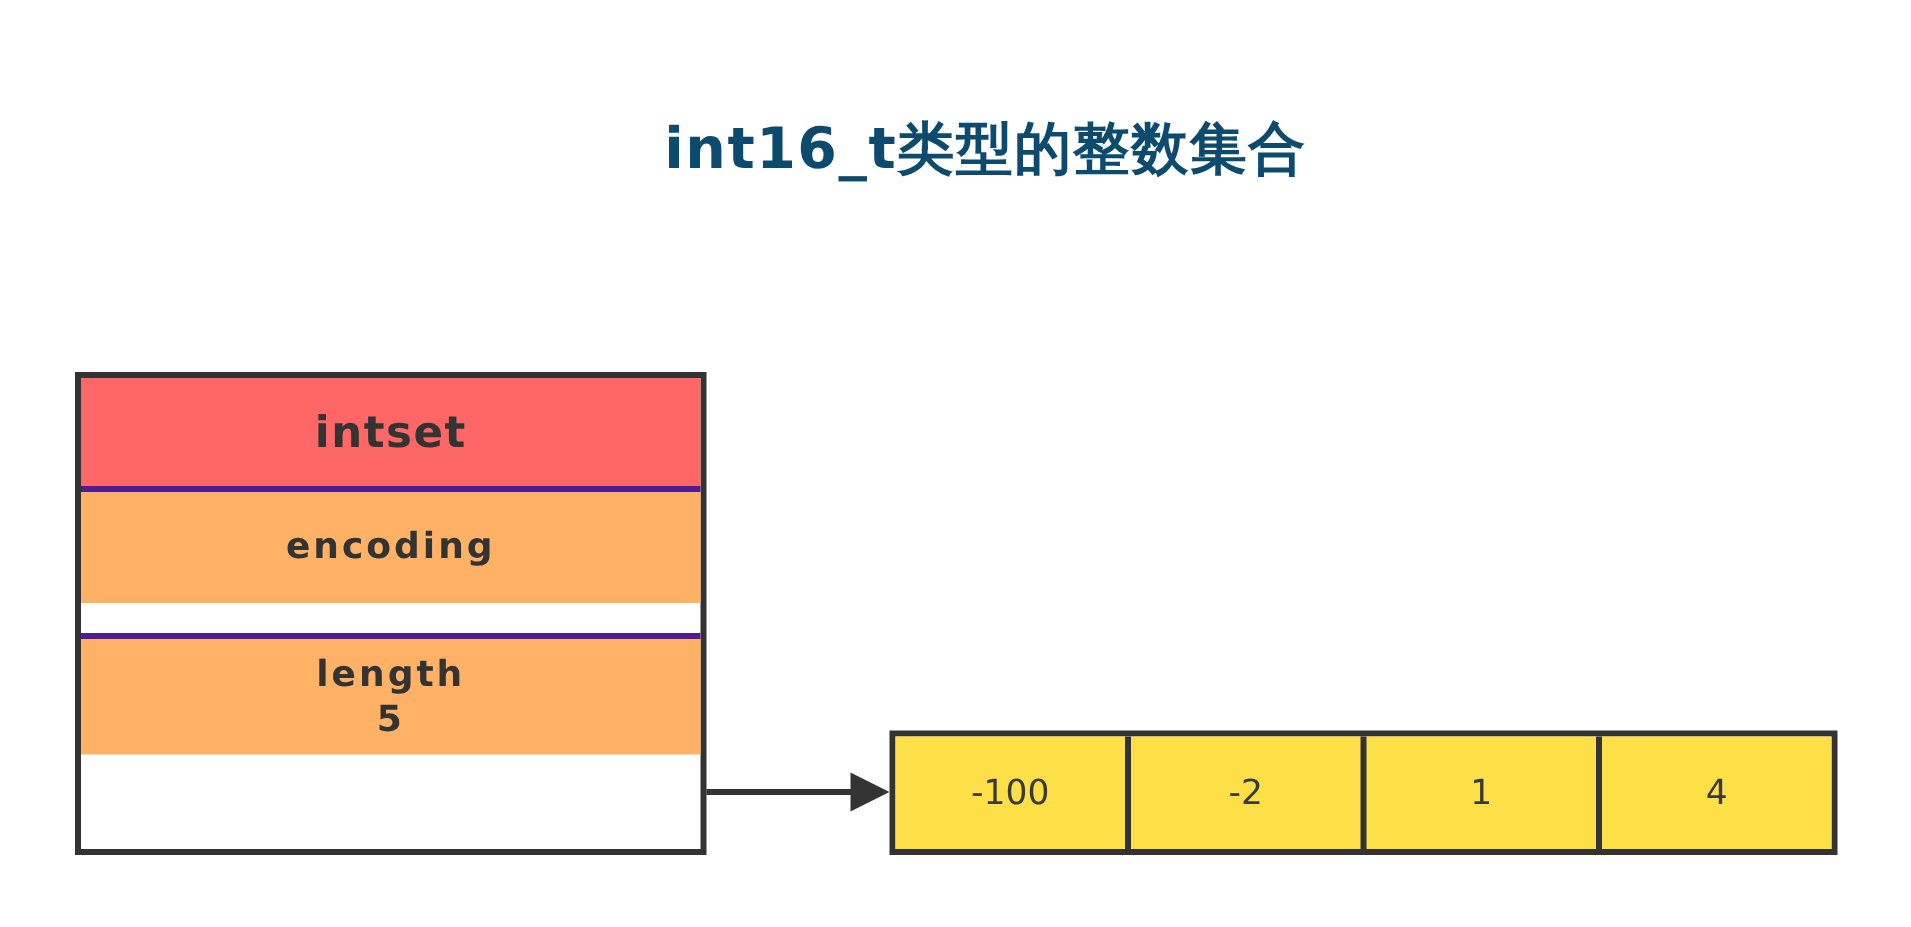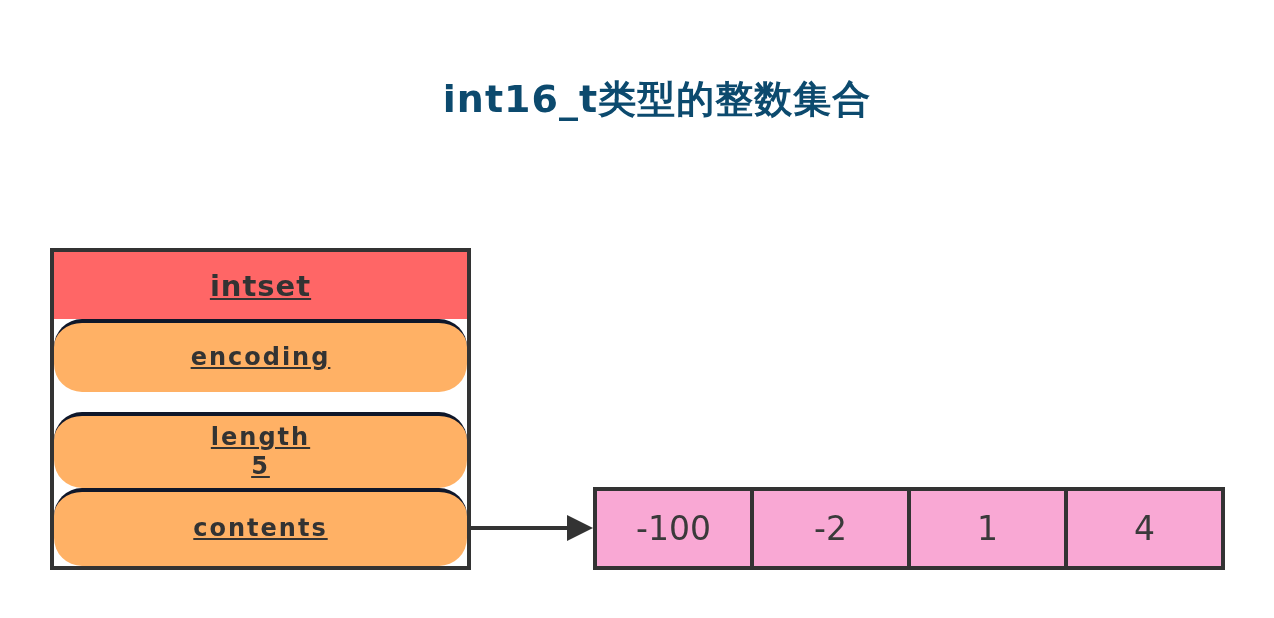--- a/index.html
+++ b/index.html
@@ -46,7 +46,6 @@
     color: #333333;
     font-weight: 700;
     text-align: center;
-    text-decoration: underline;
   }
   .row + .row { border-top: 4px solid #0f172a; border-radius: 28px; }
   .row-header {

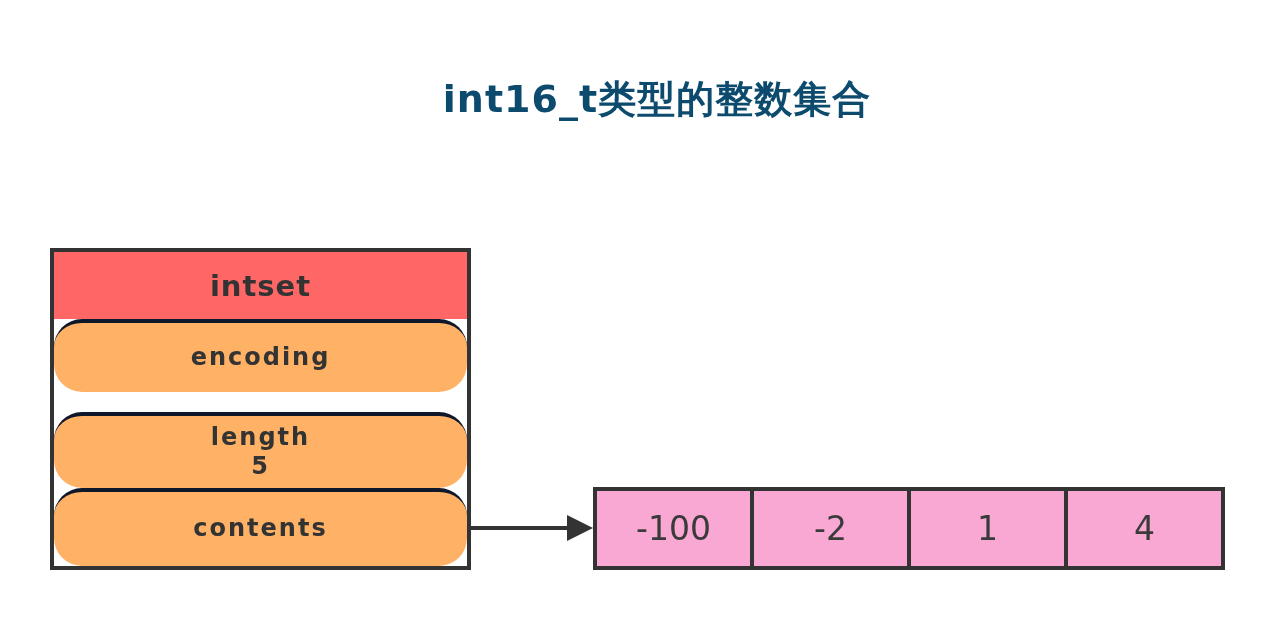--- a/index.html
+++ b/index.html
@@ -47,7 +47,7 @@
     font-weight: 700;
     text-align: center;
   }
-  .row + .row { border-top: 4px solid #0f172a; border-radius: 28px; }
+  .row + .row { border-top: 4px solid #4c1d95; }
   .row-header {
     height: 72px;
     background: #ff6666;

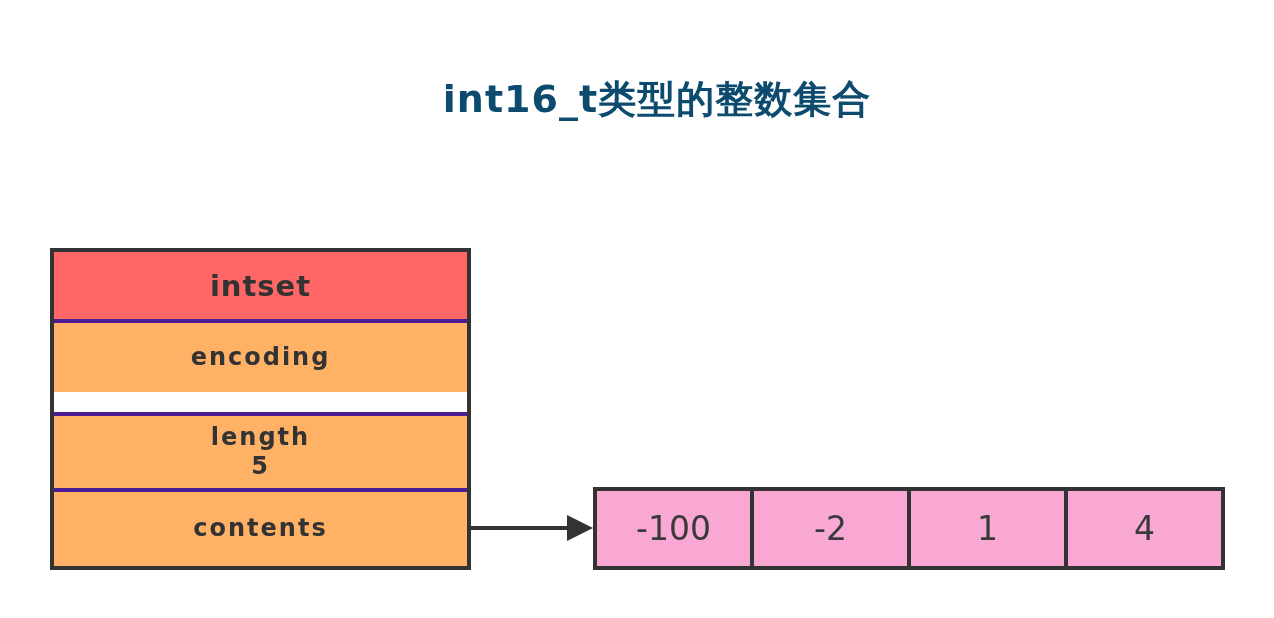--- a/index.html
+++ b/index.html
@@ -121,9 +121,6 @@
       <span>length</span>
       <span>5</span>
     </div>
-    <div class="row row-field row-contents">
-      <span>contents</span>
-    </div>
   </div>
 
   <div class="arrow-line"></div>

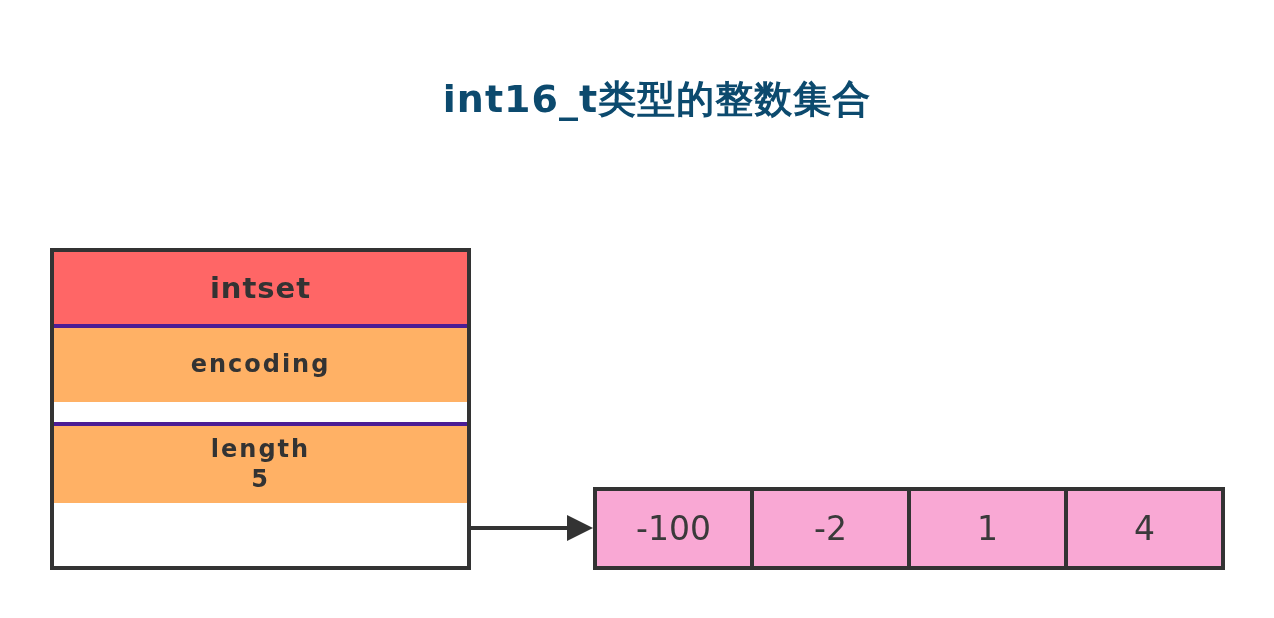--- a/index.html
+++ b/index.html
@@ -93,11 +93,11 @@
   }
   .cell {
     flex: 1;
-    background: #f9a8d4;
+    background: #fde047;
     display: flex;
     align-items: center;
     justify-content: center;
-    font-size: 33px;
+    font-size: 23px;
     font-weight: 400;
     color: #3a3a3a;
   }

